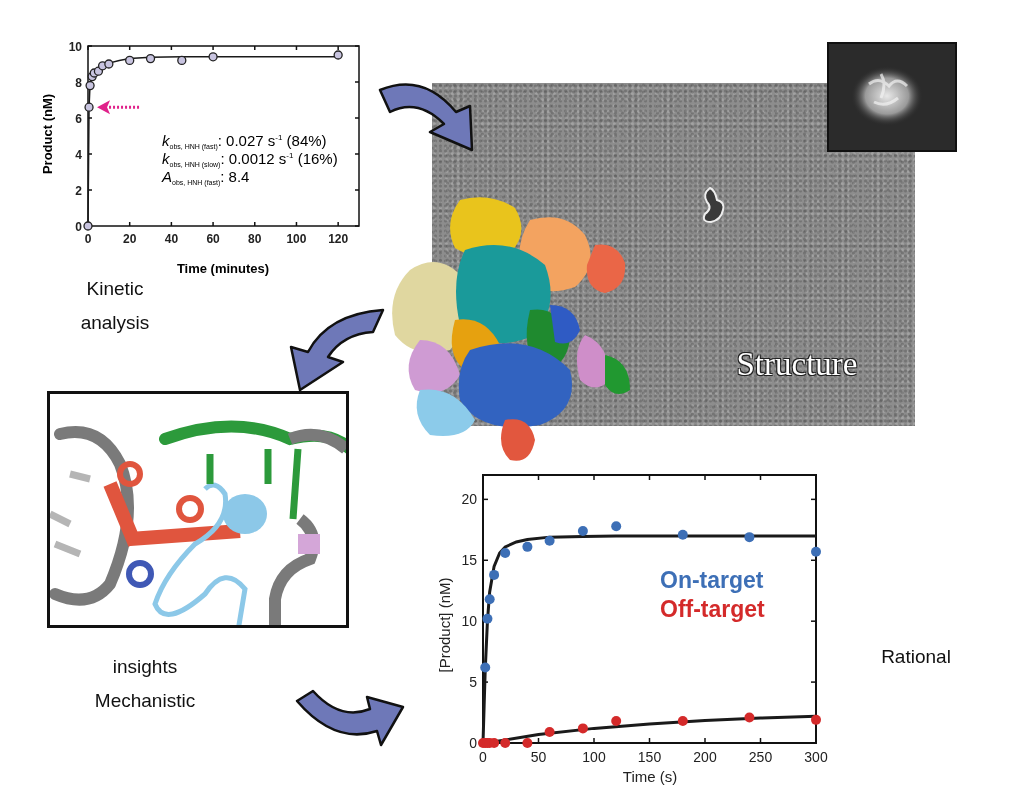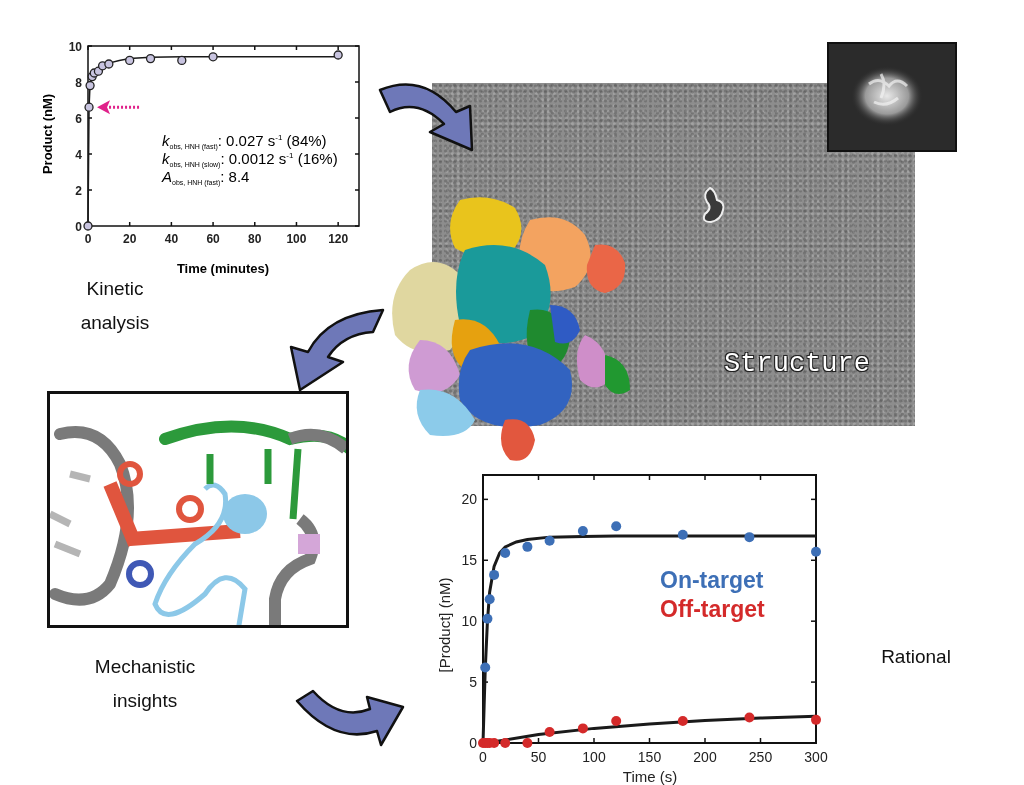--- a/index.html
+++ b/index.html
@@ -15,7 +15,7 @@
       #8d8d8d;
     background-size:7px 7px, 5px 5px, 6px 6px, auto;}
   .em-inset{position:absolute;left:827px;top:42px;width:130px;height:110px;background:#2b2b2b;border:2px solid #111;box-sizing:border-box;overflow:hidden;}
-  .em-caption{position:absolute;font-family:Liberation Mono, monospace;color:#fff;font-size:27px;line-height:32px;text-align:center;
+  .em-caption{position:absolute;font-family:Liberation Serif, serif;color:#fff;font-size:33px;line-height:32px;text-align:center;
     text-shadow:-1px -1px 0 #222,1px -1px 0 #222,-1px 1px 0 #222,1px 1px 0 #222;}
   .mech-panel{position:absolute;left:47px;top:391px;width:302px;height:237px;border:3px solid #111;box-sizing:border-box;background:#fff;overflow:hidden;}
 </style>

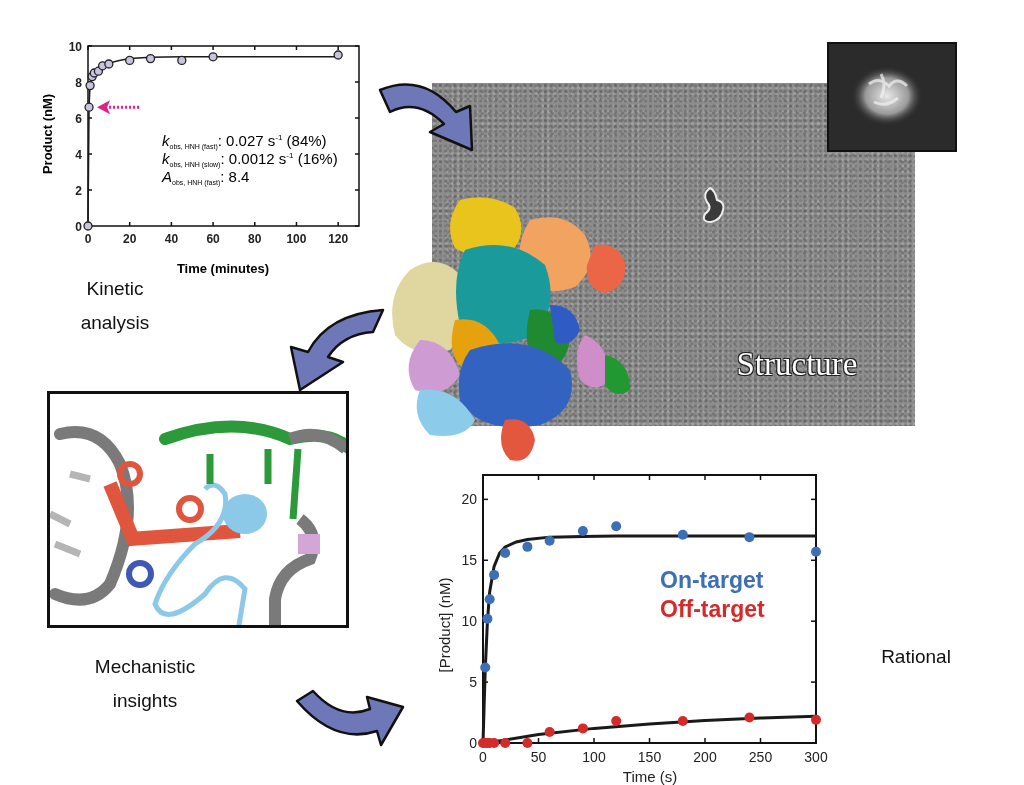--- a/index.html
+++ b/index.html
@@ -161,8 +161,8 @@
 </div>
 
 <div class="stage-label" style="left:60px;top:650px;width:170px;">
+  <div>insights</div>
   <div>Mechanistic</div>
-  <div>insights</div>
 </div>
 
 <svg class="abs" style="left:410px;top:460px" width="420" height="325" viewBox="0 0 420 325">

